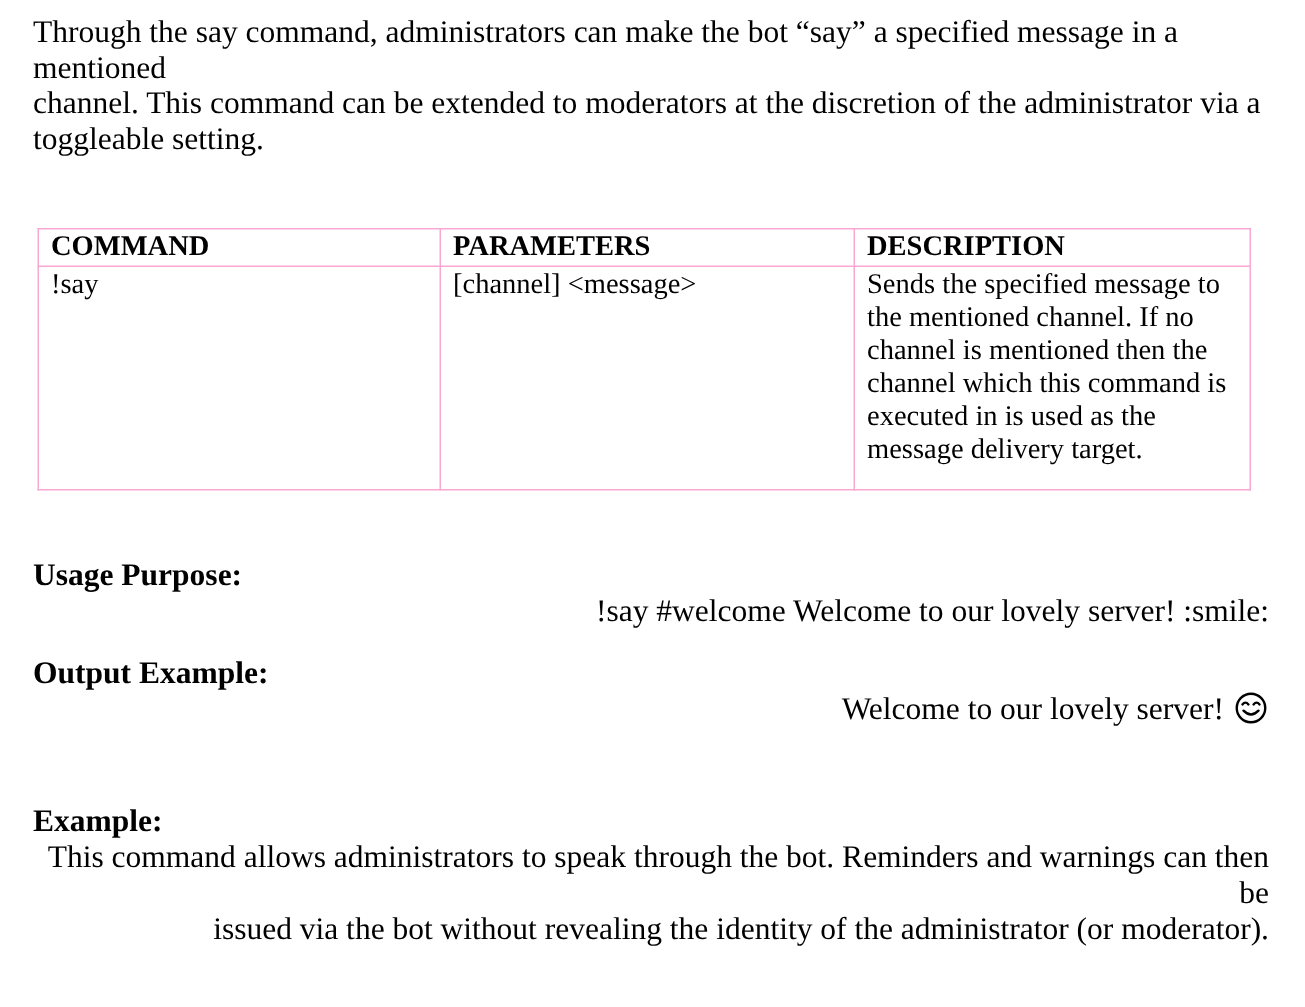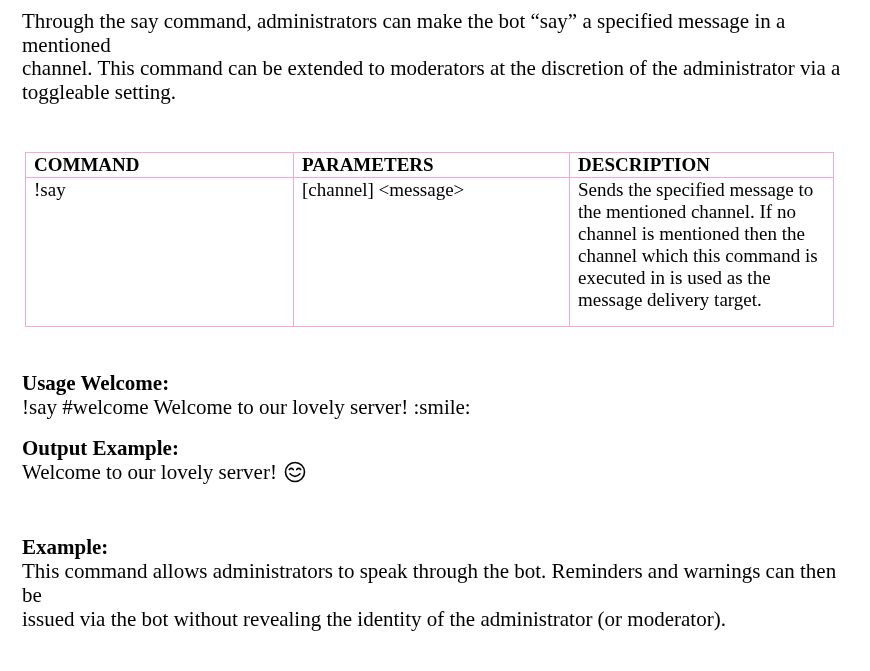--- a/index.html
+++ b/index.html
@@ -104,7 +104,7 @@
   </table>
 
   <div class="sec-usage">
-    <div class="section-heading">Usage Welcome:</div>
+    <div class="section-heading">Usage Purpose:</div>
     <div class="section-line">!say #welcome Welcome to our lovely server! :smile:</div>
   </div>
 

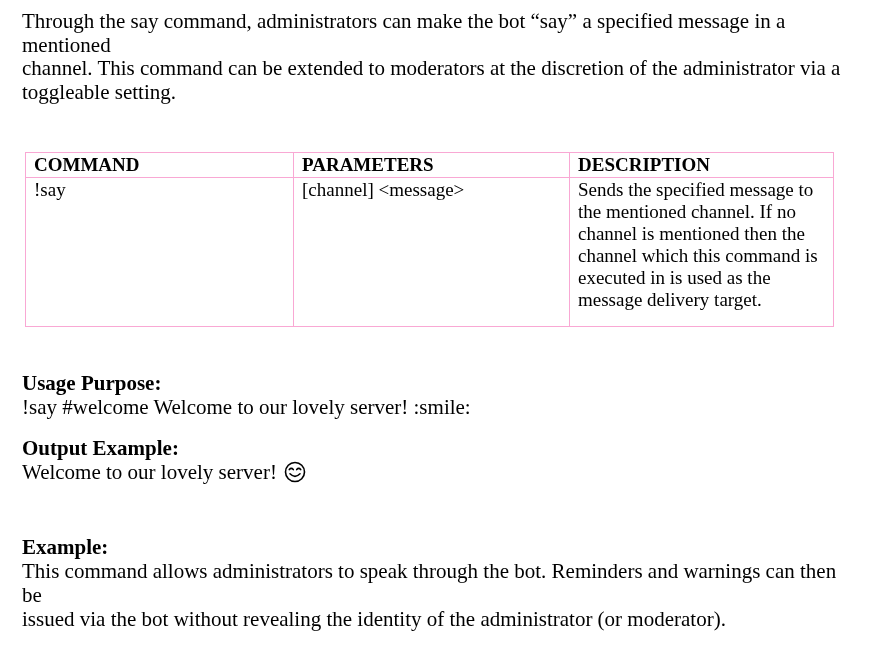--- a/index.html
+++ b/index.html
@@ -53,6 +53,7 @@
   .section-line {
     font-size: 21px;
     line-height: 24px;
+    text-align: right;
   }
   .sec-usage { margin-top: 44px; }
   .sec-output { margin-top: 17px; }

